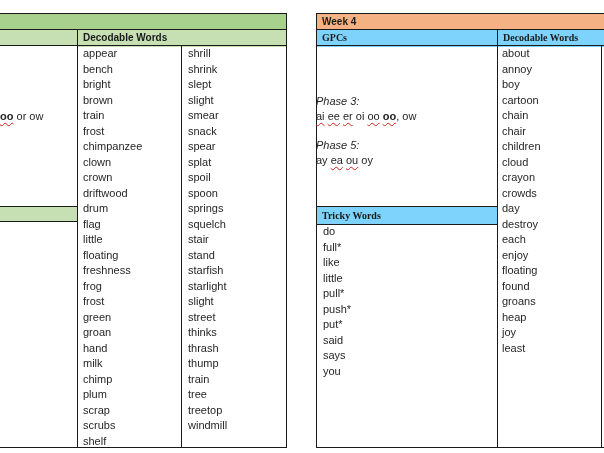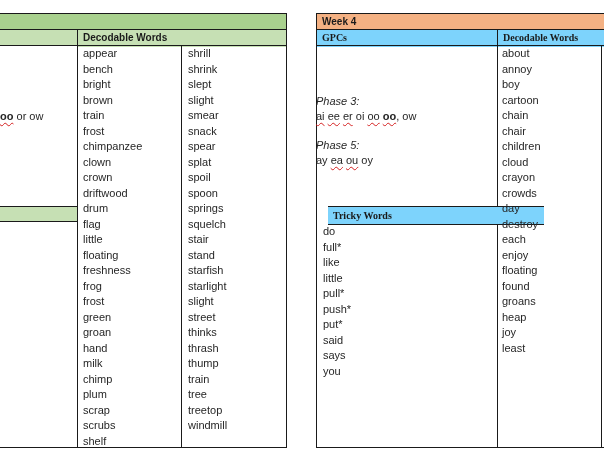--- a/index.html
+++ b/index.html
@@ -129,7 +129,7 @@
   </div>
 </div>
 
-<div class="abs orange-light hdr" style="left:317px; top:206px; width:216px; height:17px; border-top:1px solid #1a1a1a; border-bottom:1px solid #1a1a1a; line-height:15px;margin-left:11px;">Tricky Words</div>
+<div class="abs orange-light hdr" style="left:317px; top:206px; width:180px; height:17px; border-top:1px solid #1a1a1a; border-bottom:1px solid #1a1a1a; line-height:15px;">Tricky Words</div>
 <div class="abs col" style="left:318px; top:224px;">
   <div>do</div>
   <div>full*</div>

